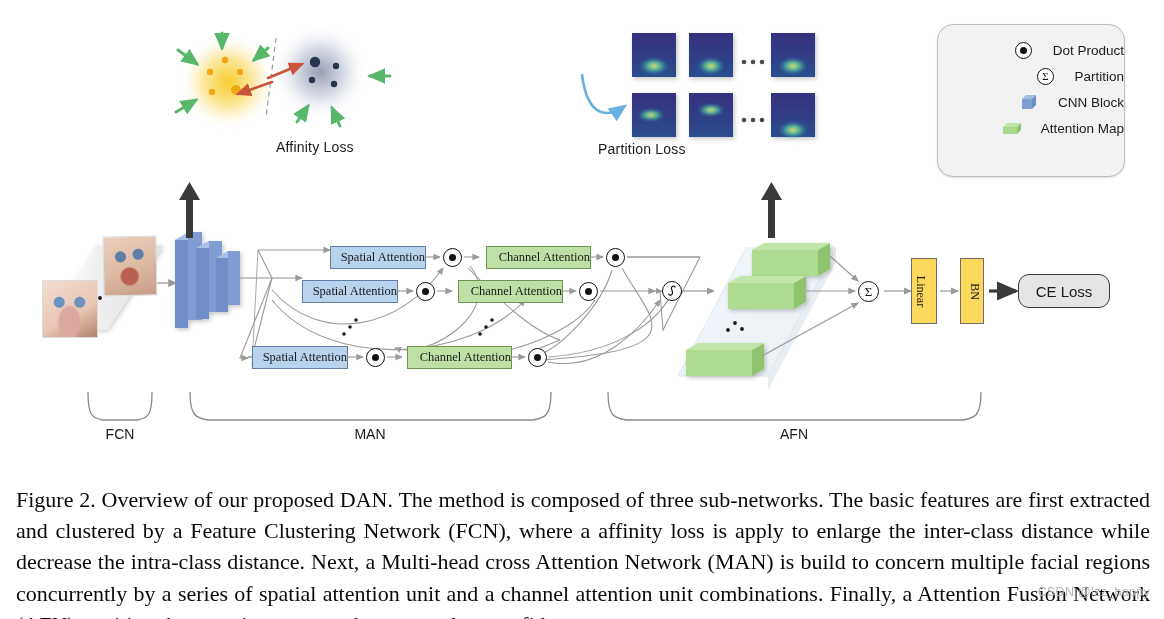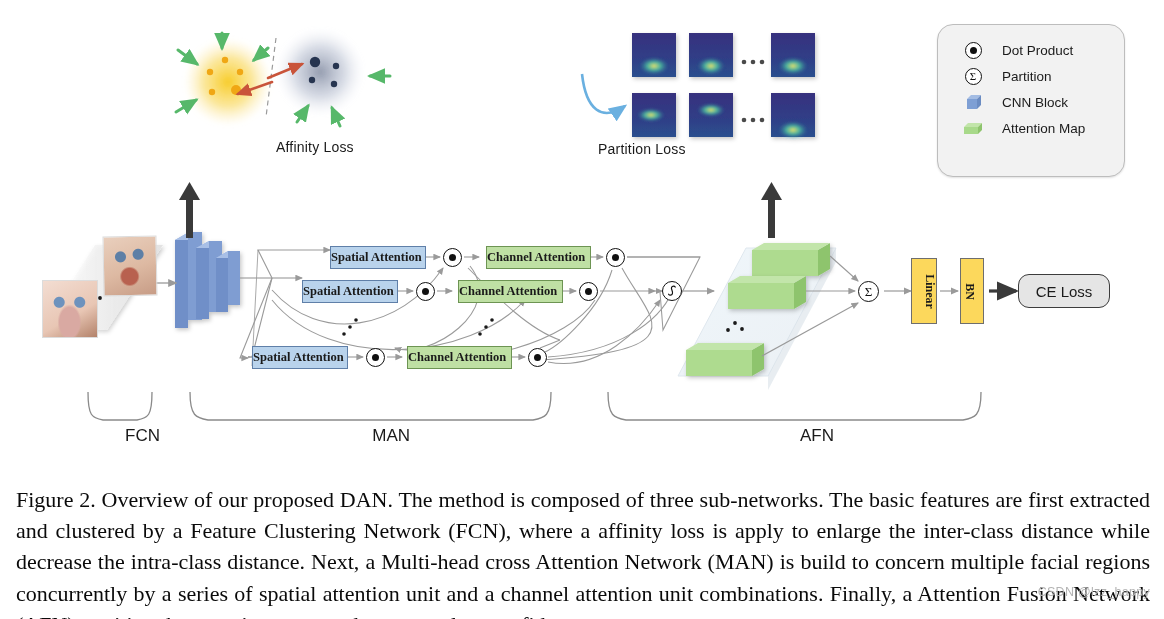--- a/index.html
+++ b/index.html
@@ -35,7 +35,7 @@
   }
   .legend-row {
     display: flex; align-items: center;
-    height: 26px; padding-left: 22px;
+    height: 26px; padding-left: 22px; justify-content: flex-end;
   }
   .legend-ic {
     width: 26px; display: flex; align-items: center; justify-content: center;

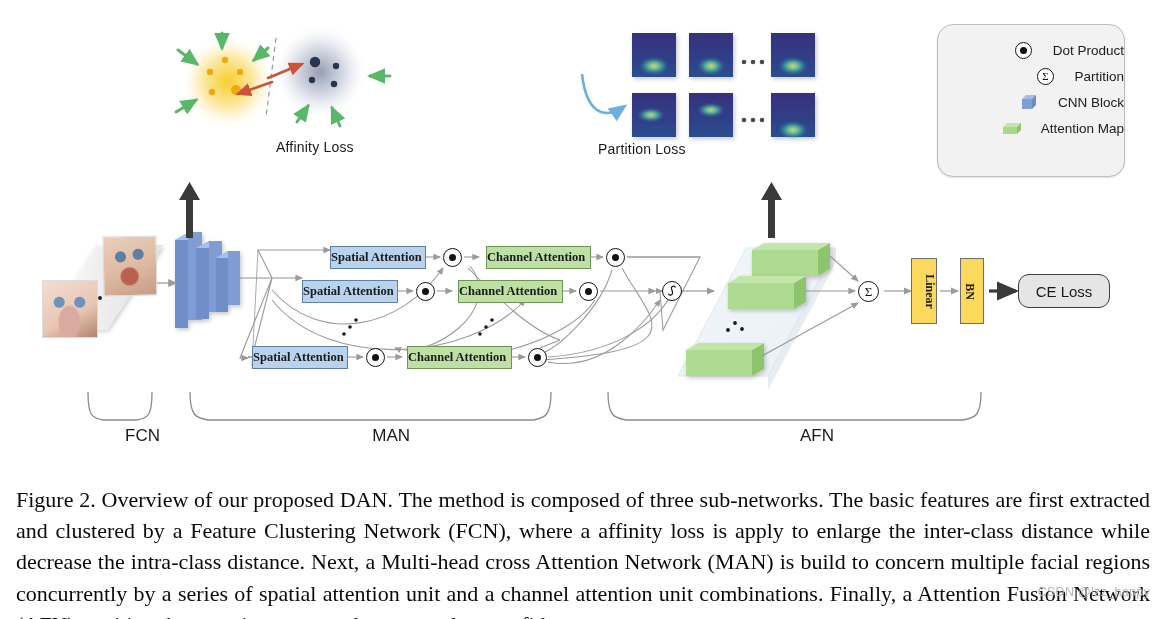--- a/index.html
+++ b/index.html
@@ -61,9 +61,9 @@
   .nbox {
     position: absolute;
     border: 1px solid #6b6b6b;
-    display: flex; align-items: center; justify-content: flex-start;
+    display: flex; align-items: center; justify-content: flex-end;
     font-family: "Liberation Serif", serif;
-    font-size: 12.5px; color: #1a1a1a; white-space: nowrap; font-weight: bold;
+    font-size: 12.5px; color: #1a1a1a; white-space: nowrap;
   }
   .nbox.blue  { background: #b9d3ec; border-color: #5f7fa8; }
   .nbox.green { background: #bfe0a4; border-color: #6d9453; }

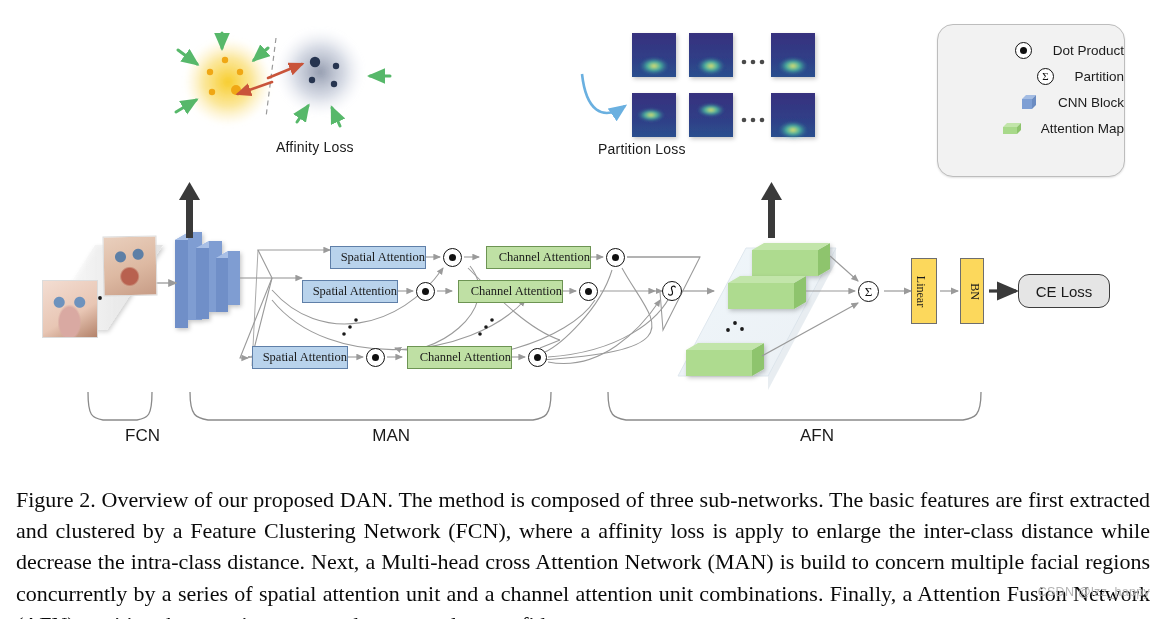--- a/index.html
+++ b/index.html
@@ -83,8 +83,8 @@
 
   
   .brace-label {
-    position: absolute; font-size: 17px; color: #1a1a1a;
-    font-family: "Liberation Sans", sans-serif; text-align: right;
+    position: absolute; font-size: 14px; color: #1a1a1a;
+    font-family: "Liberation Sans", sans-serif; text-align: center;
   }
 
   

